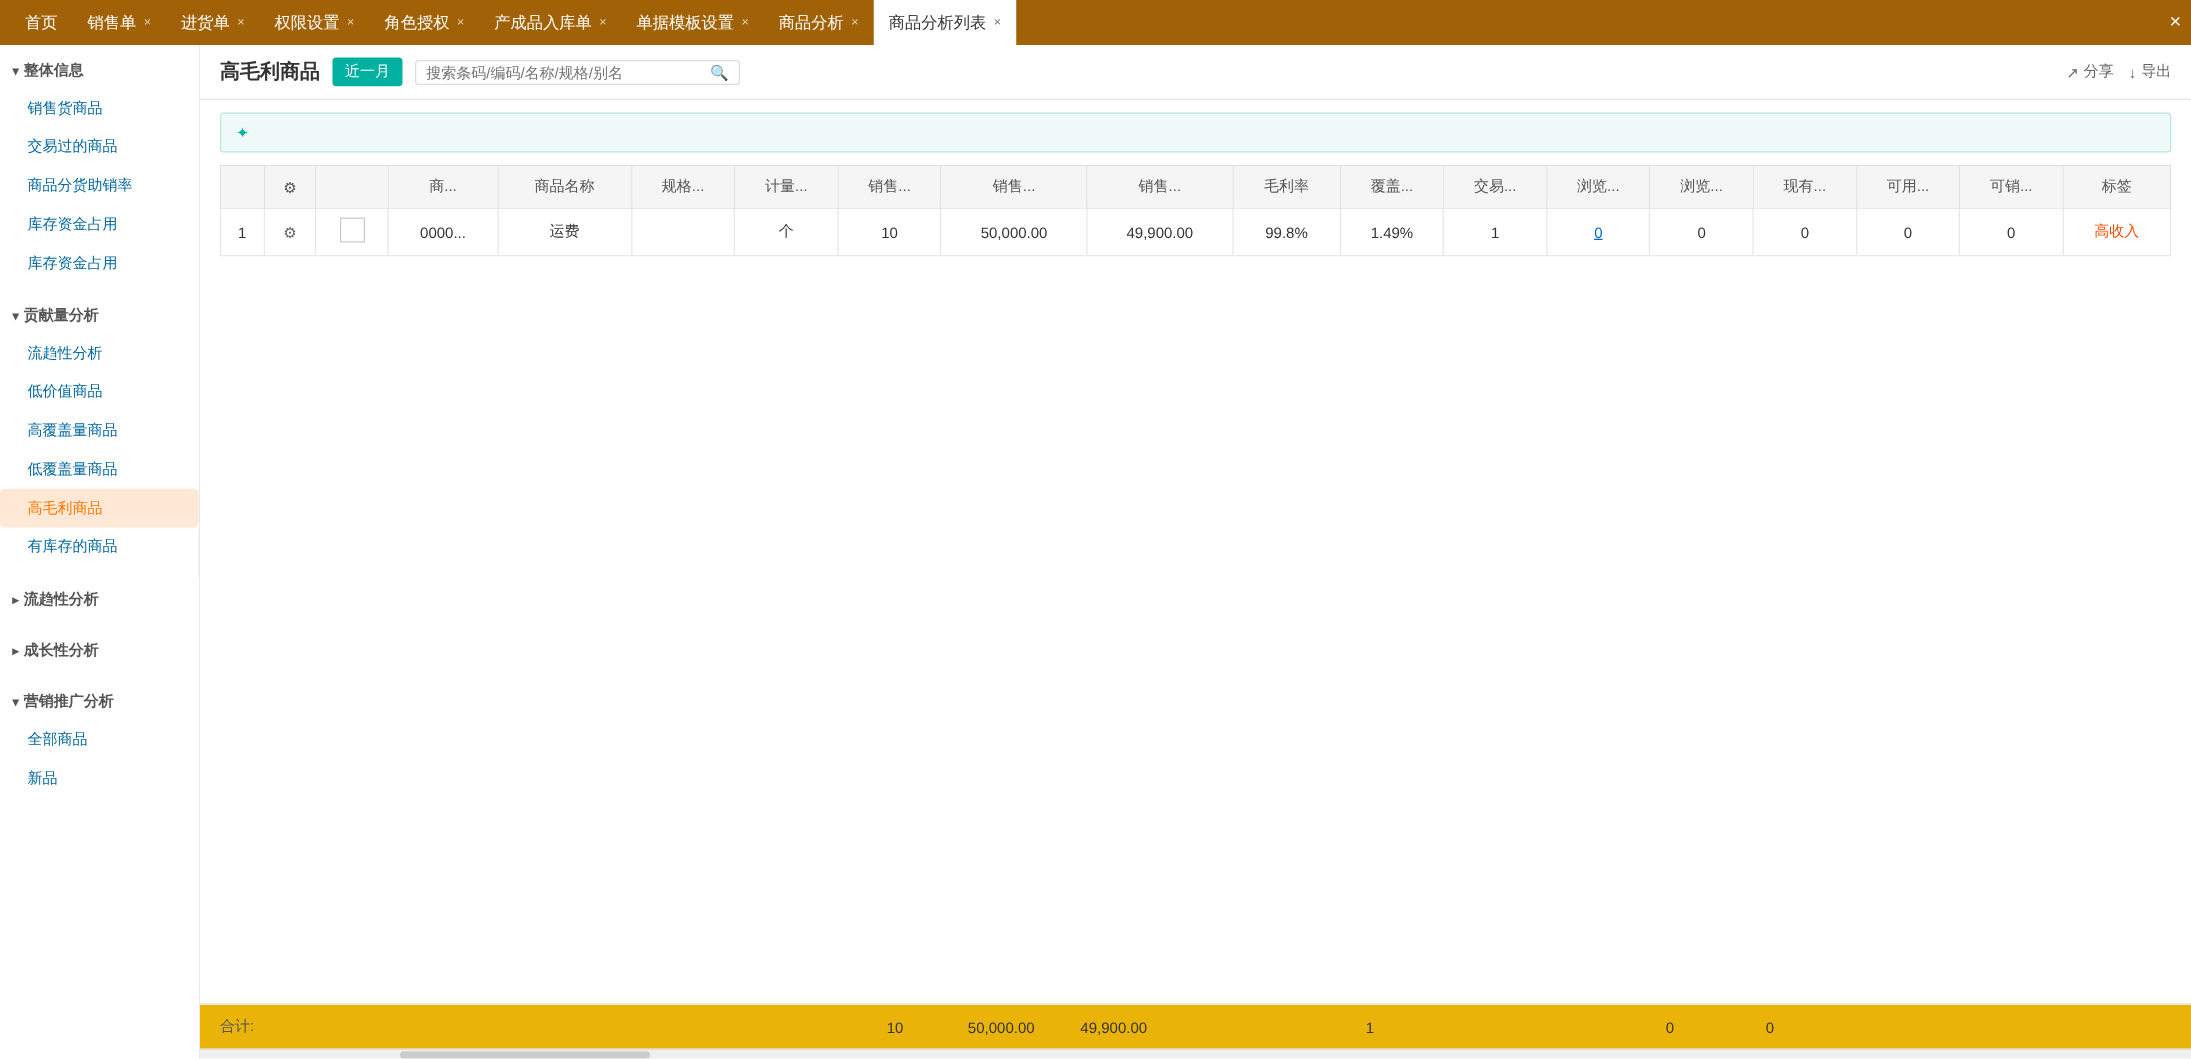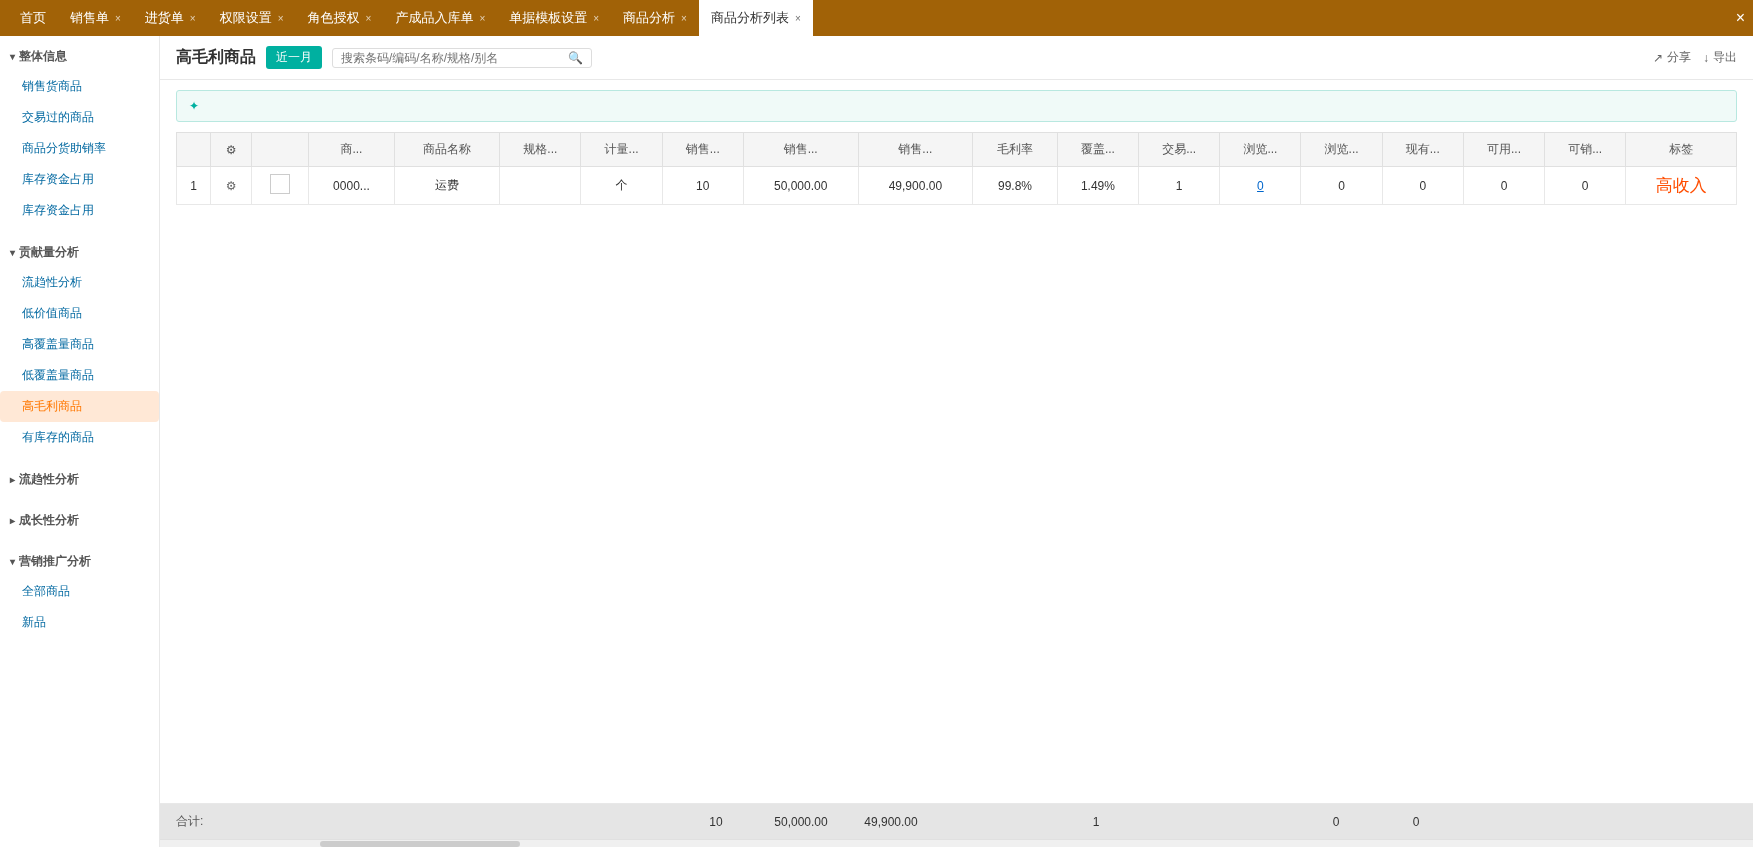--- a/index.html
+++ b/index.html
@@ -218,7 +218,7 @@
     }
     .tag-high {
       color: #ff4d00;
-      font-size: 17px;
+      font-size: 12px;
       text-align: center;
     }
     .tag-link {

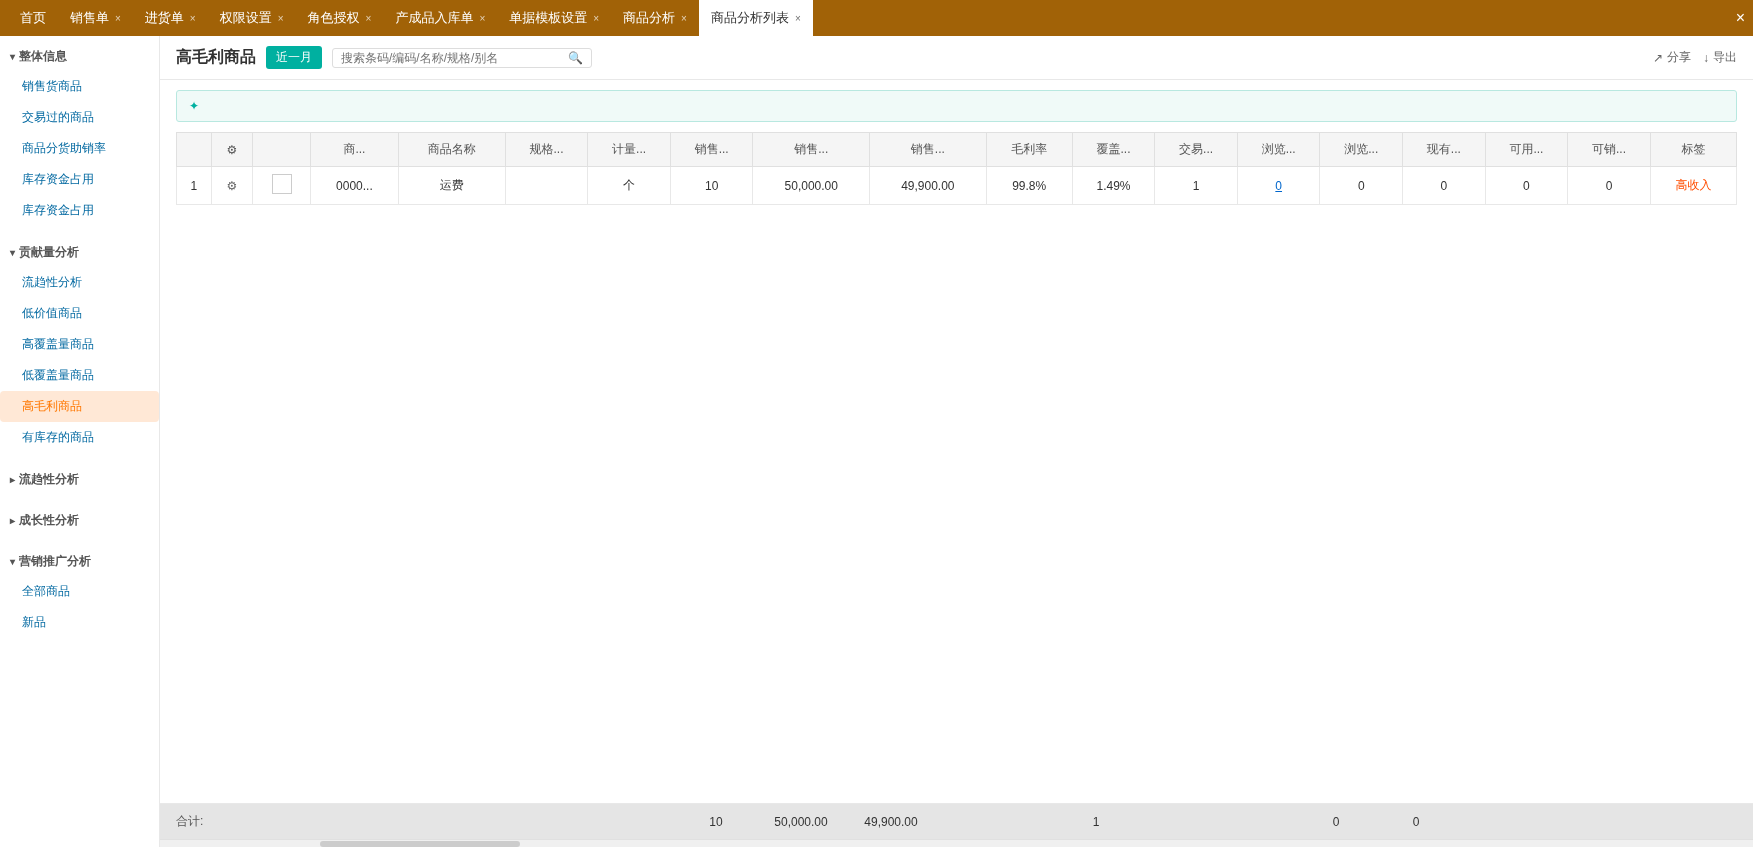--- a/index.html
+++ b/index.html
@@ -230,7 +230,7 @@
     
     .footer-bar {
       height: 36px;
-      background: #e5e5e5;
+      background: #eab308;
       border-top: 1px solid #e8e8e8;
       display: flex;
       align-items: center;

